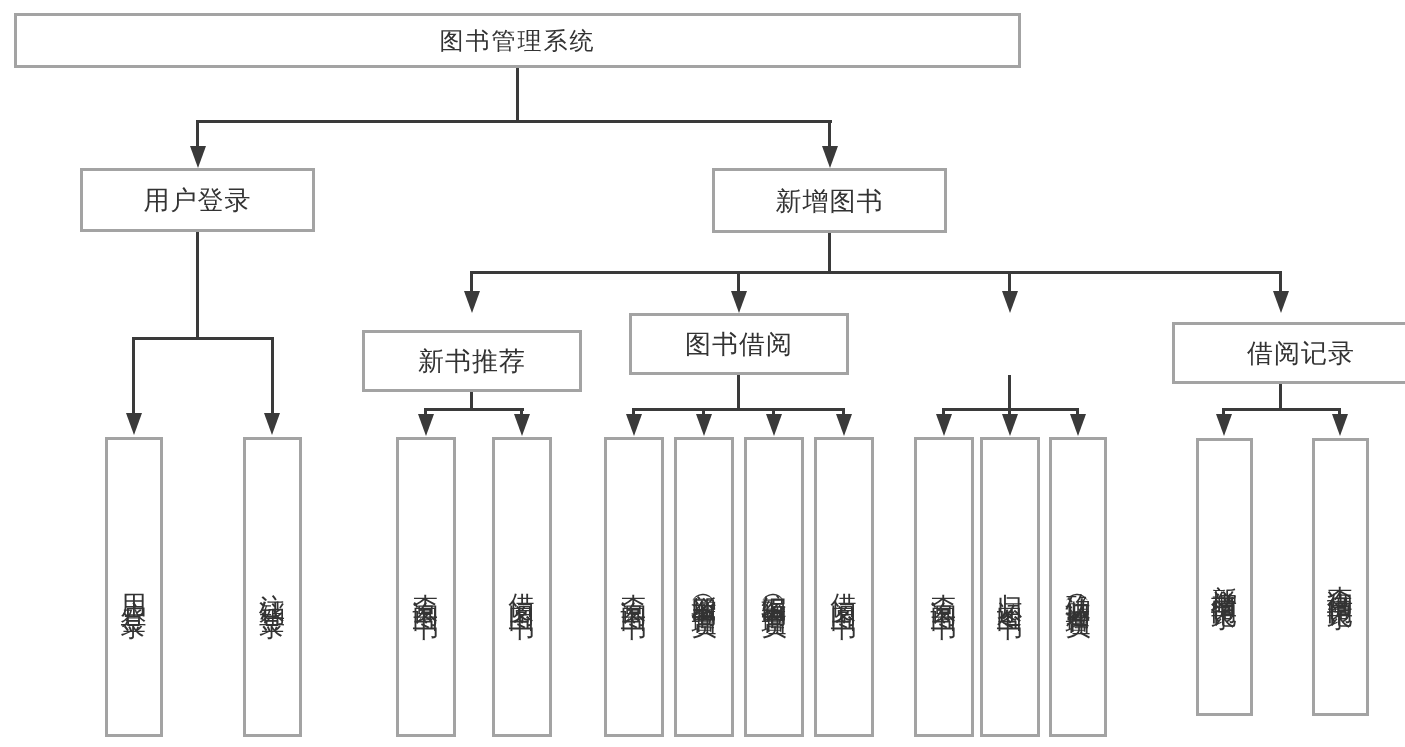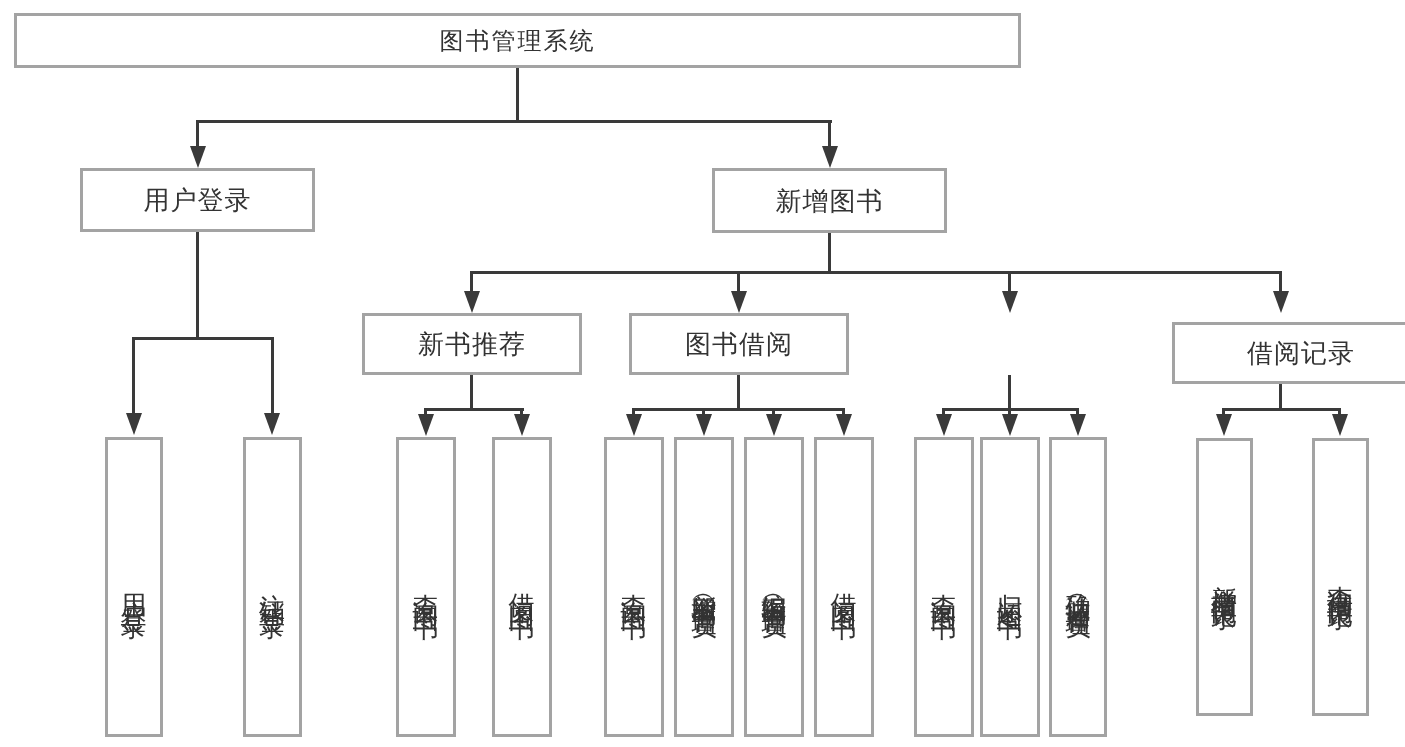--- a/index.html
+++ b/index.html
@@ -102,7 +102,7 @@
     <span>新增图书</span>
   </div>
 
-  <div class="node h-node" style="left:362px;top:313px;width:220px;height:62px">
+  <div class="node h-node" style="left:362px;top:330px;width:220px;height:62px">
     <span>新书推荐</span>
   </div>
   <div class="node h-node" style="left:629px;top:313px;width:220px;height:62px">

